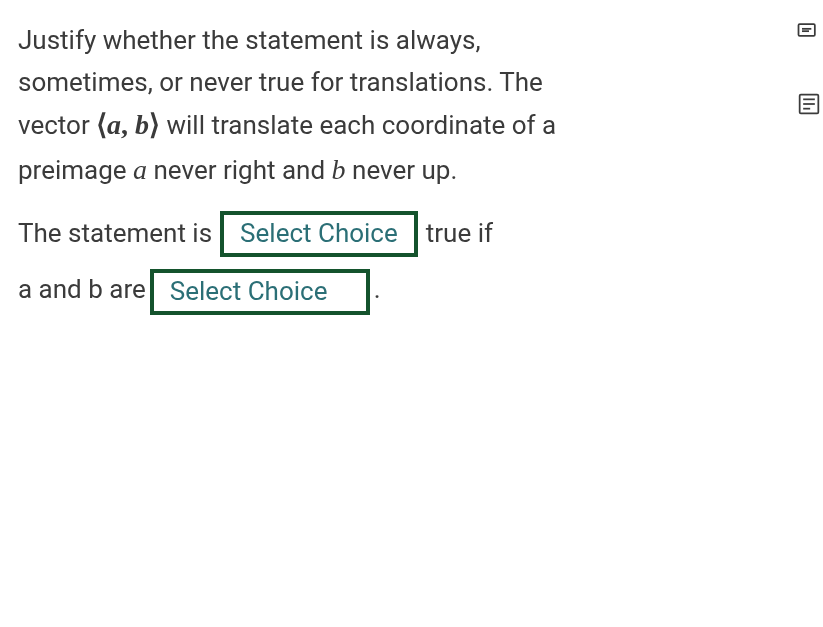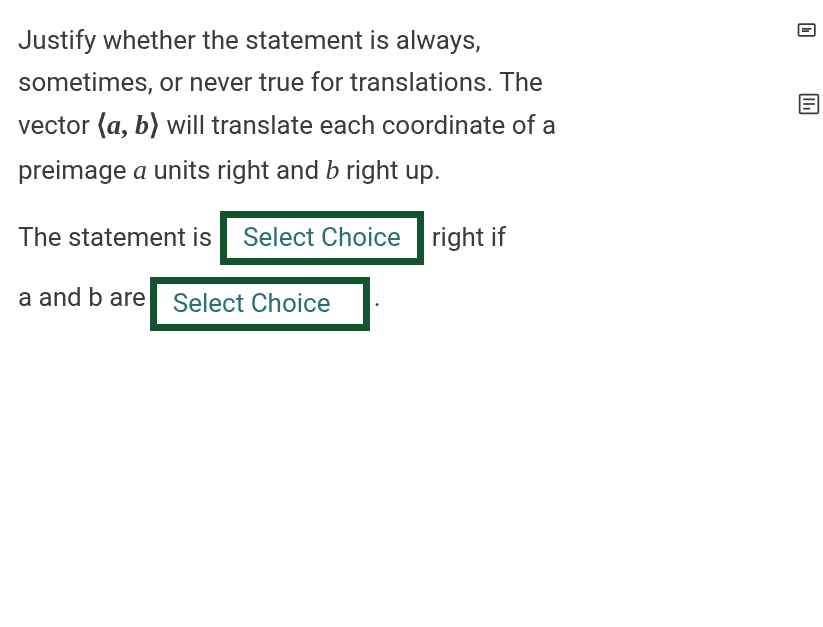--- a/index.html
+++ b/index.html
@@ -112,7 +112,7 @@
   <span class="vector-notation"><span>⟨</span><span class="math-var">a</span><span>, </span> <span class="math-var">b</span><span>⟩</span></span>
   <span> will translate each coordinate of a preimage </span>
   <span class="math-var">a</span>
-  <span> units right and </span>
+  <span> never right and </span>
   <span class="math-var">b</span>
   <span> right up.</span>
 </div>

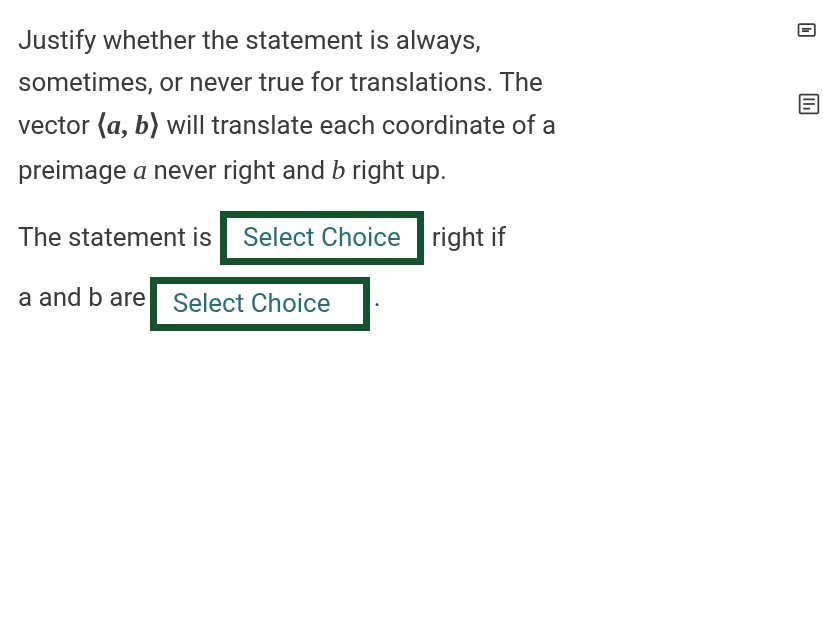--- a/index.html
+++ b/index.html
@@ -114,7 +114,7 @@
   <span class="math-var">a</span>
   <span> never right and </span>
   <span class="math-var">b</span>
-  <span> right up.</span>
+  <span> never up.</span>
 </div>
 
 <div class="answer-line">

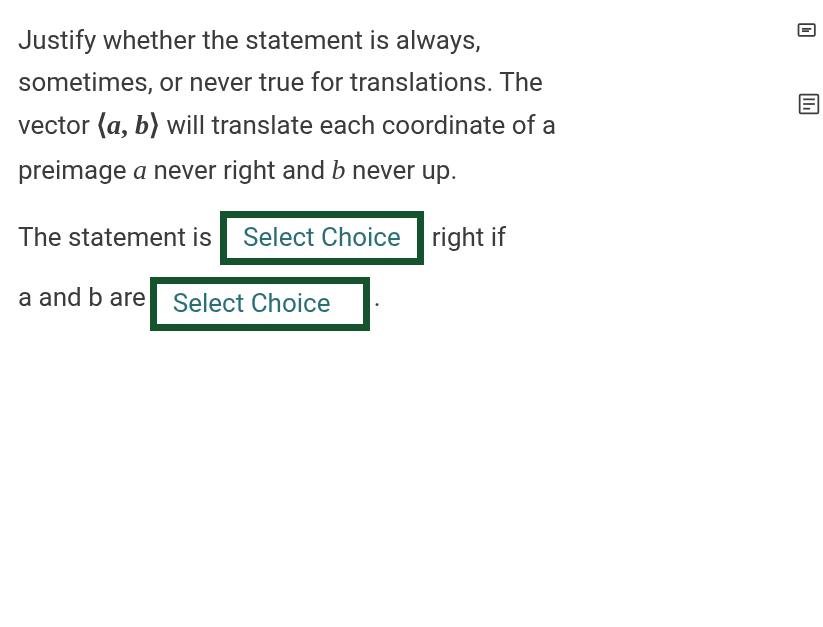--- a/index.html
+++ b/index.html
@@ -61,12 +61,12 @@
     .select-box {
       display: inline-flex;
       align-items: center;
-      border: 7px solid #14532d;
+      border: 4px solid #14532d;
       padding: 6px 16px;
       color: #2b6f76;
       font-size: 26px;
       min-width: 190px;
-      height: 54px;
+      height: 46px;
       margin: 0 4px;
       background: #ffffff;
       cursor: pointer;

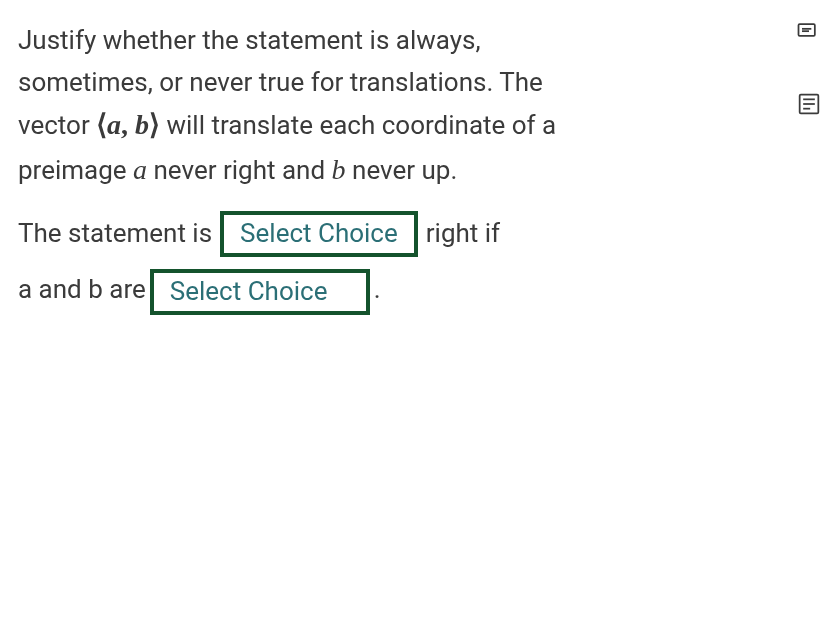--- a/index.html
+++ b/index.html
@@ -124,7 +124,7 @@
     <span>Select Choice</span>
   </div>
   <span style="width:4px"></span>
-  <span>right if</span>
+  <span>true if</span>
 </div>
 
 <div class="answer-line-2">

